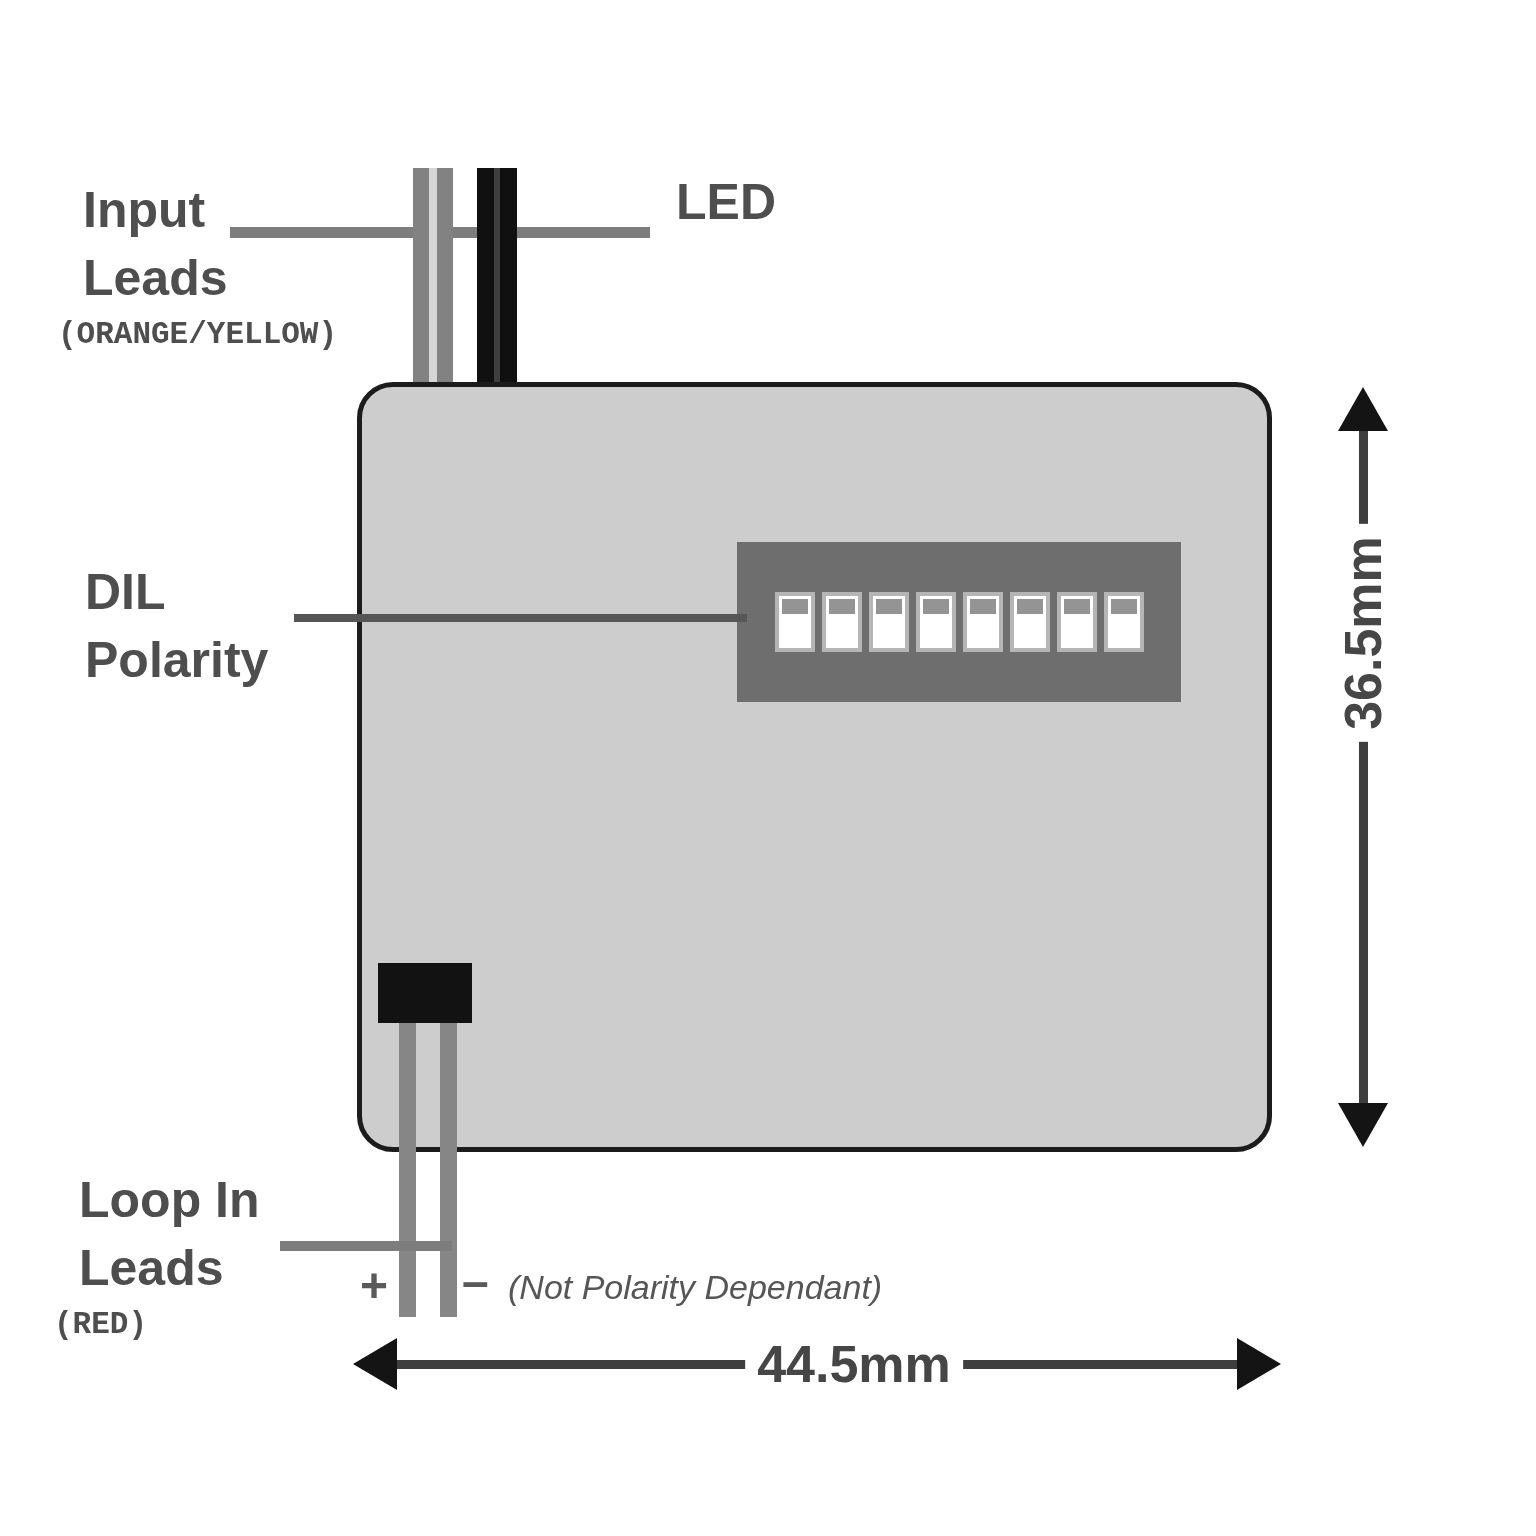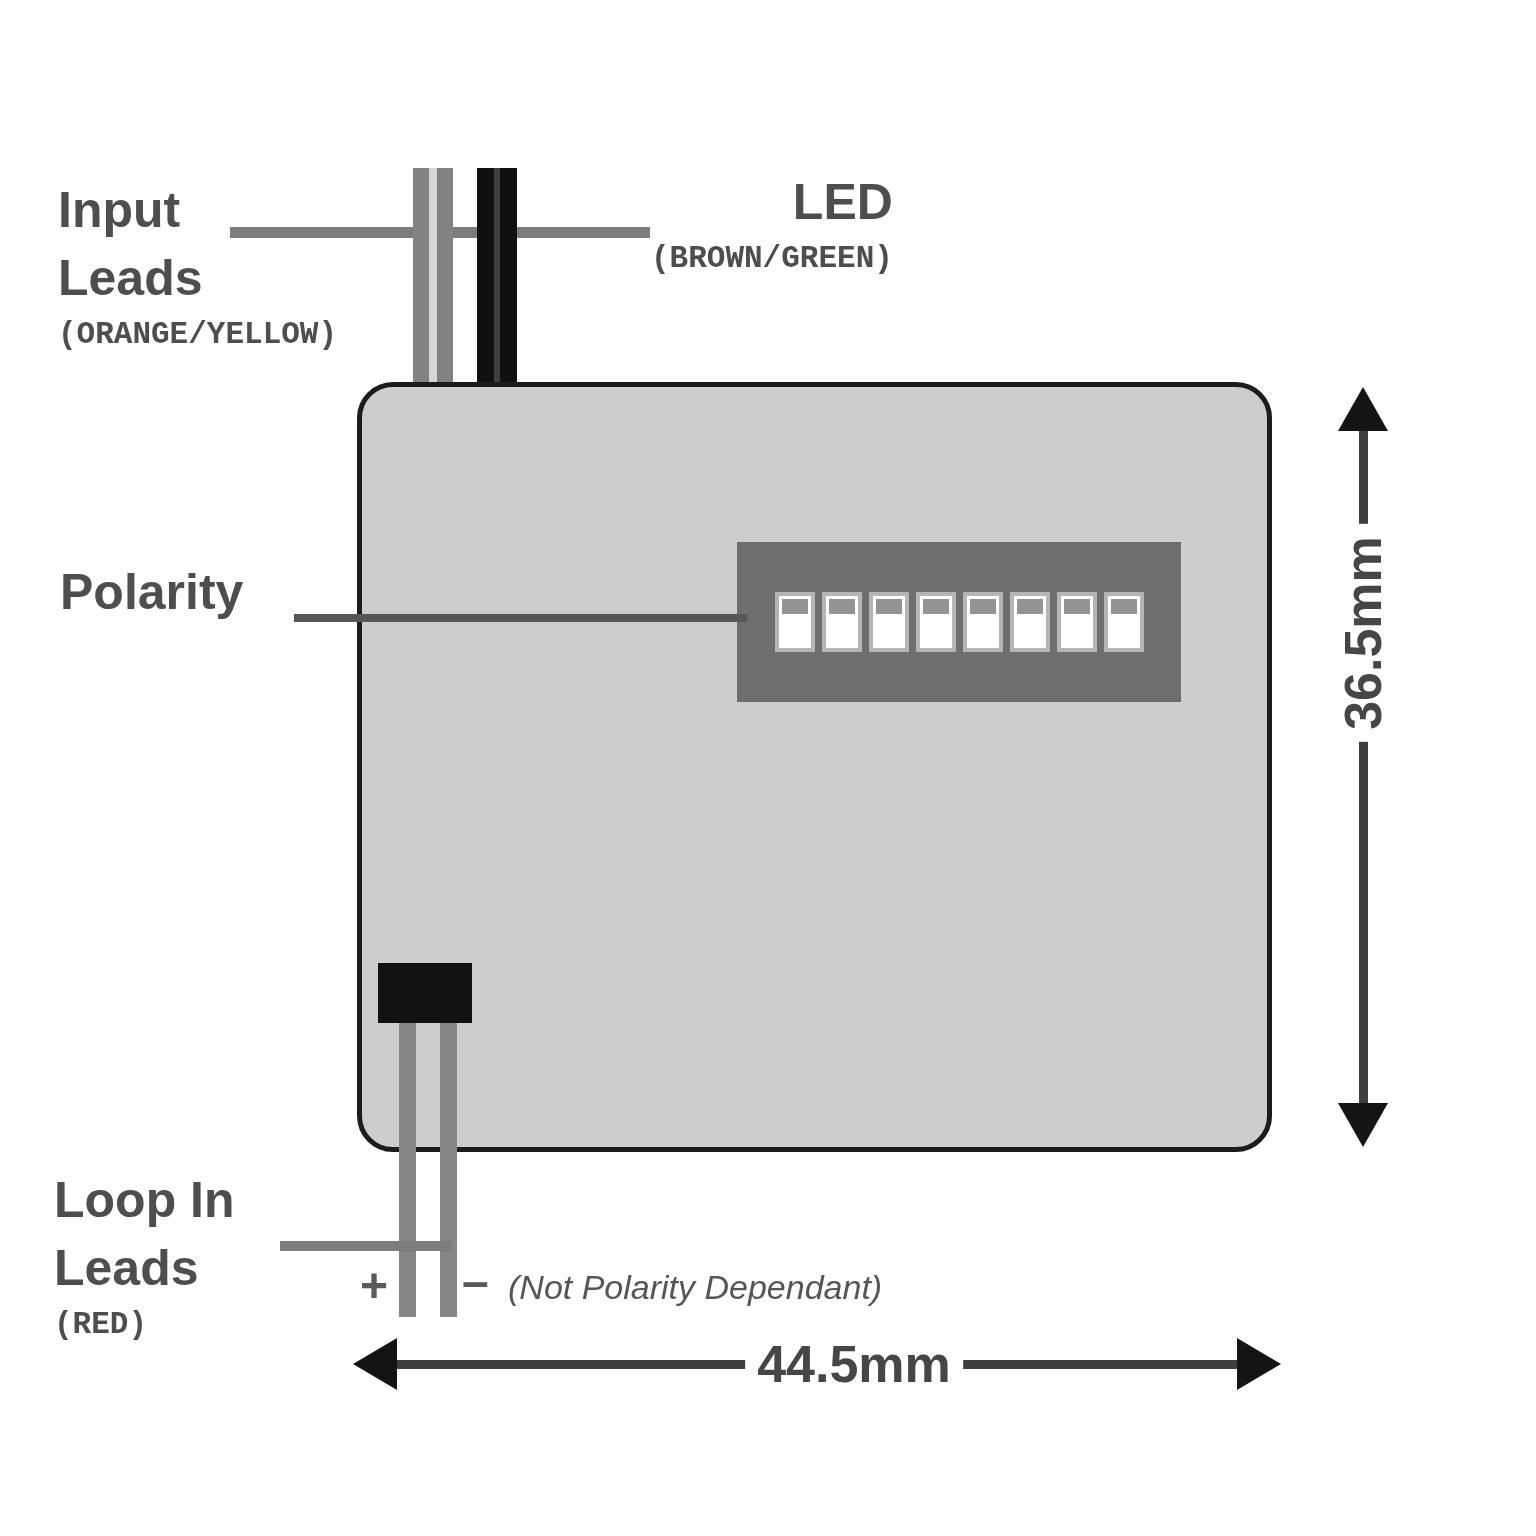--- a/index.html
+++ b/index.html
@@ -61,7 +61,7 @@
     position:absolute;color:#4e4e4e;font-weight:700;
     font-size:50px;line-height:68px;white-space:nowrap;
   }
-  .lbl .line{display:block;}
+  .lbl .line{display:block;margin-left:25px;}
   .lbl .note{display:block;font-size:31px;line-height:40px;margin-top:3px;font-family:Liberation Mono, monospace;}
   .lbl-input{left:58px;top:176px;}
   .lbl-led{left:651px;top:168px;text-align:right;}

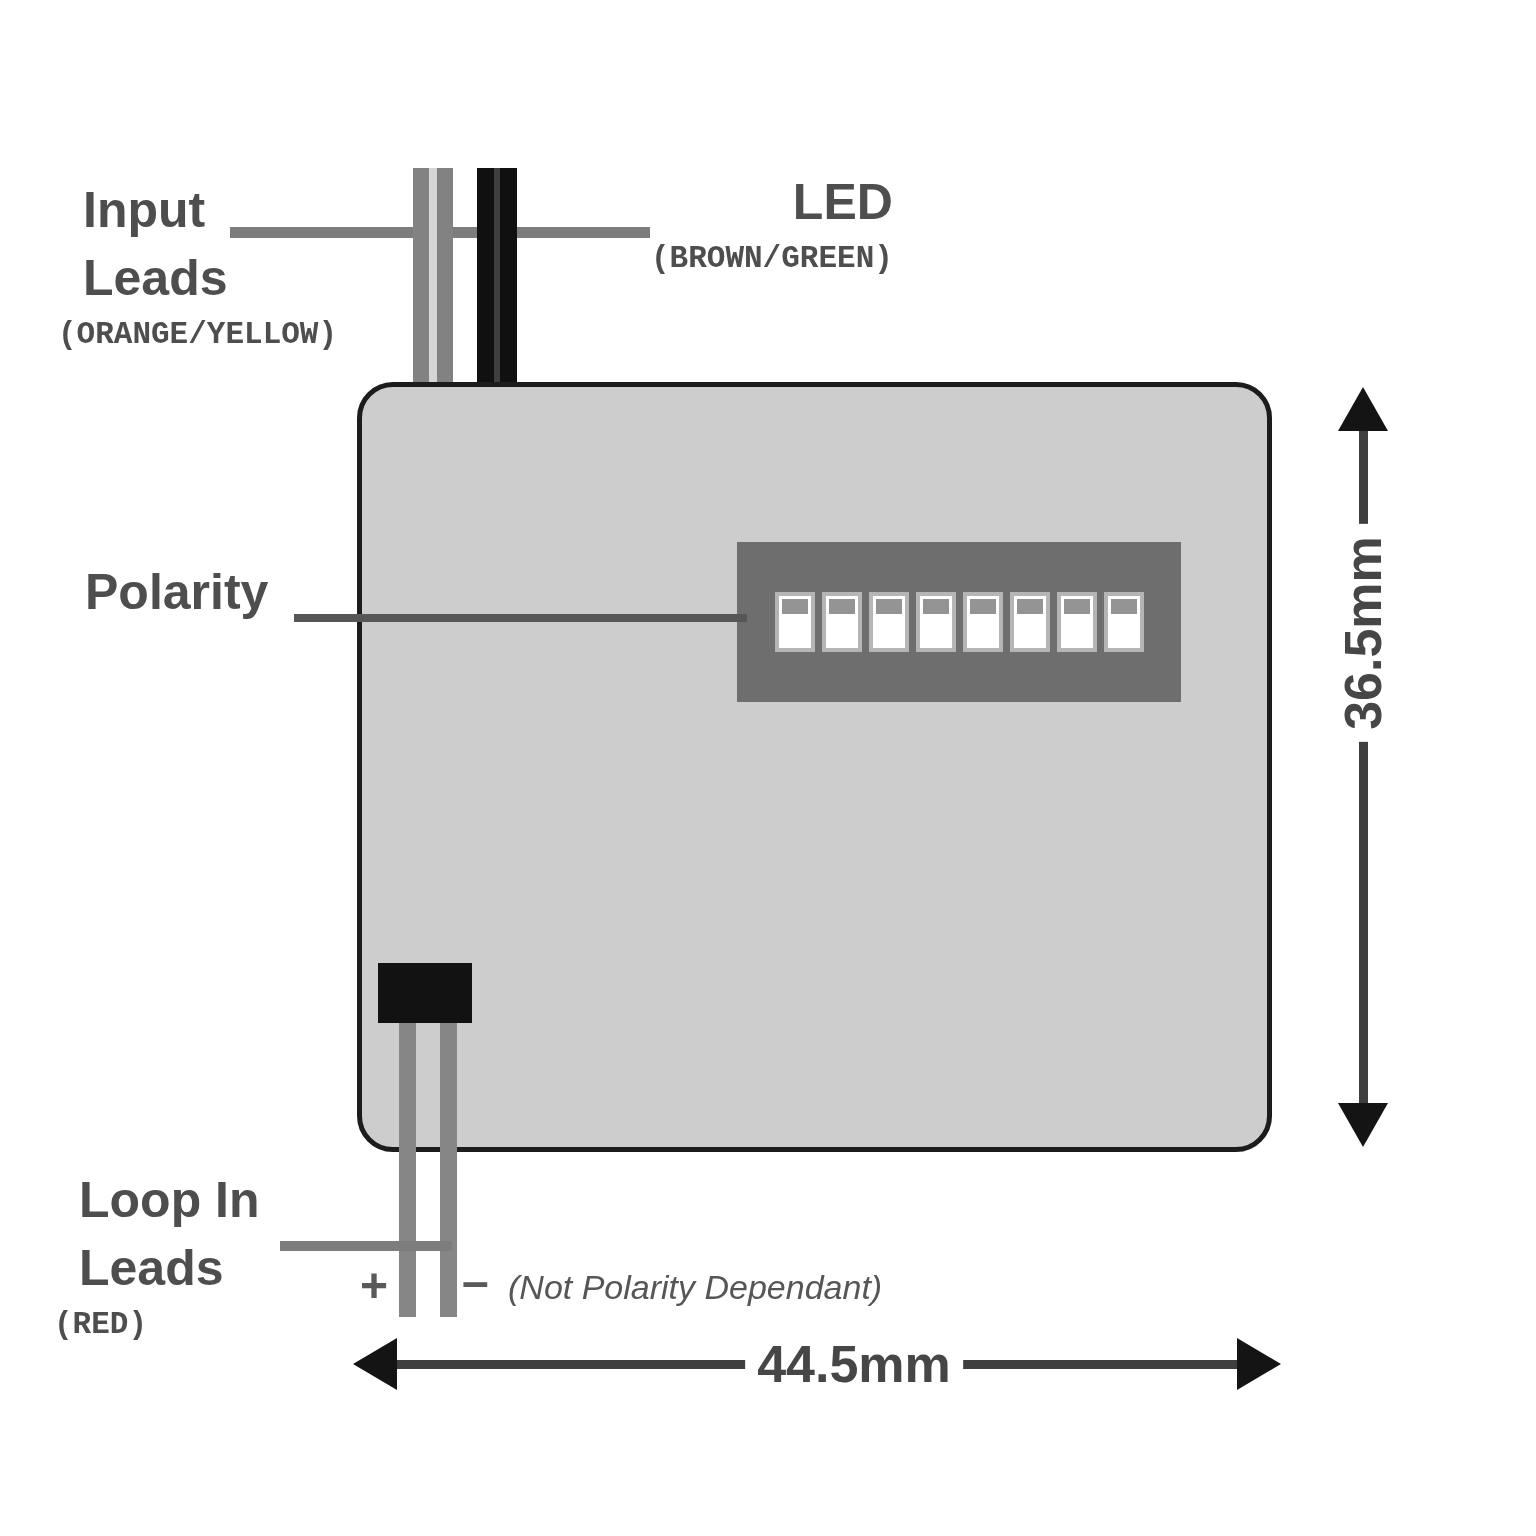--- a/index.html
+++ b/index.html
@@ -154,7 +154,6 @@
 
   <div class="lbl lbl-led">
     <span class="line">LED</span>
-    <span class="note">(BROWN/GREEN)</span>
   </div>
 
   <div class="lbl lbl-dil">

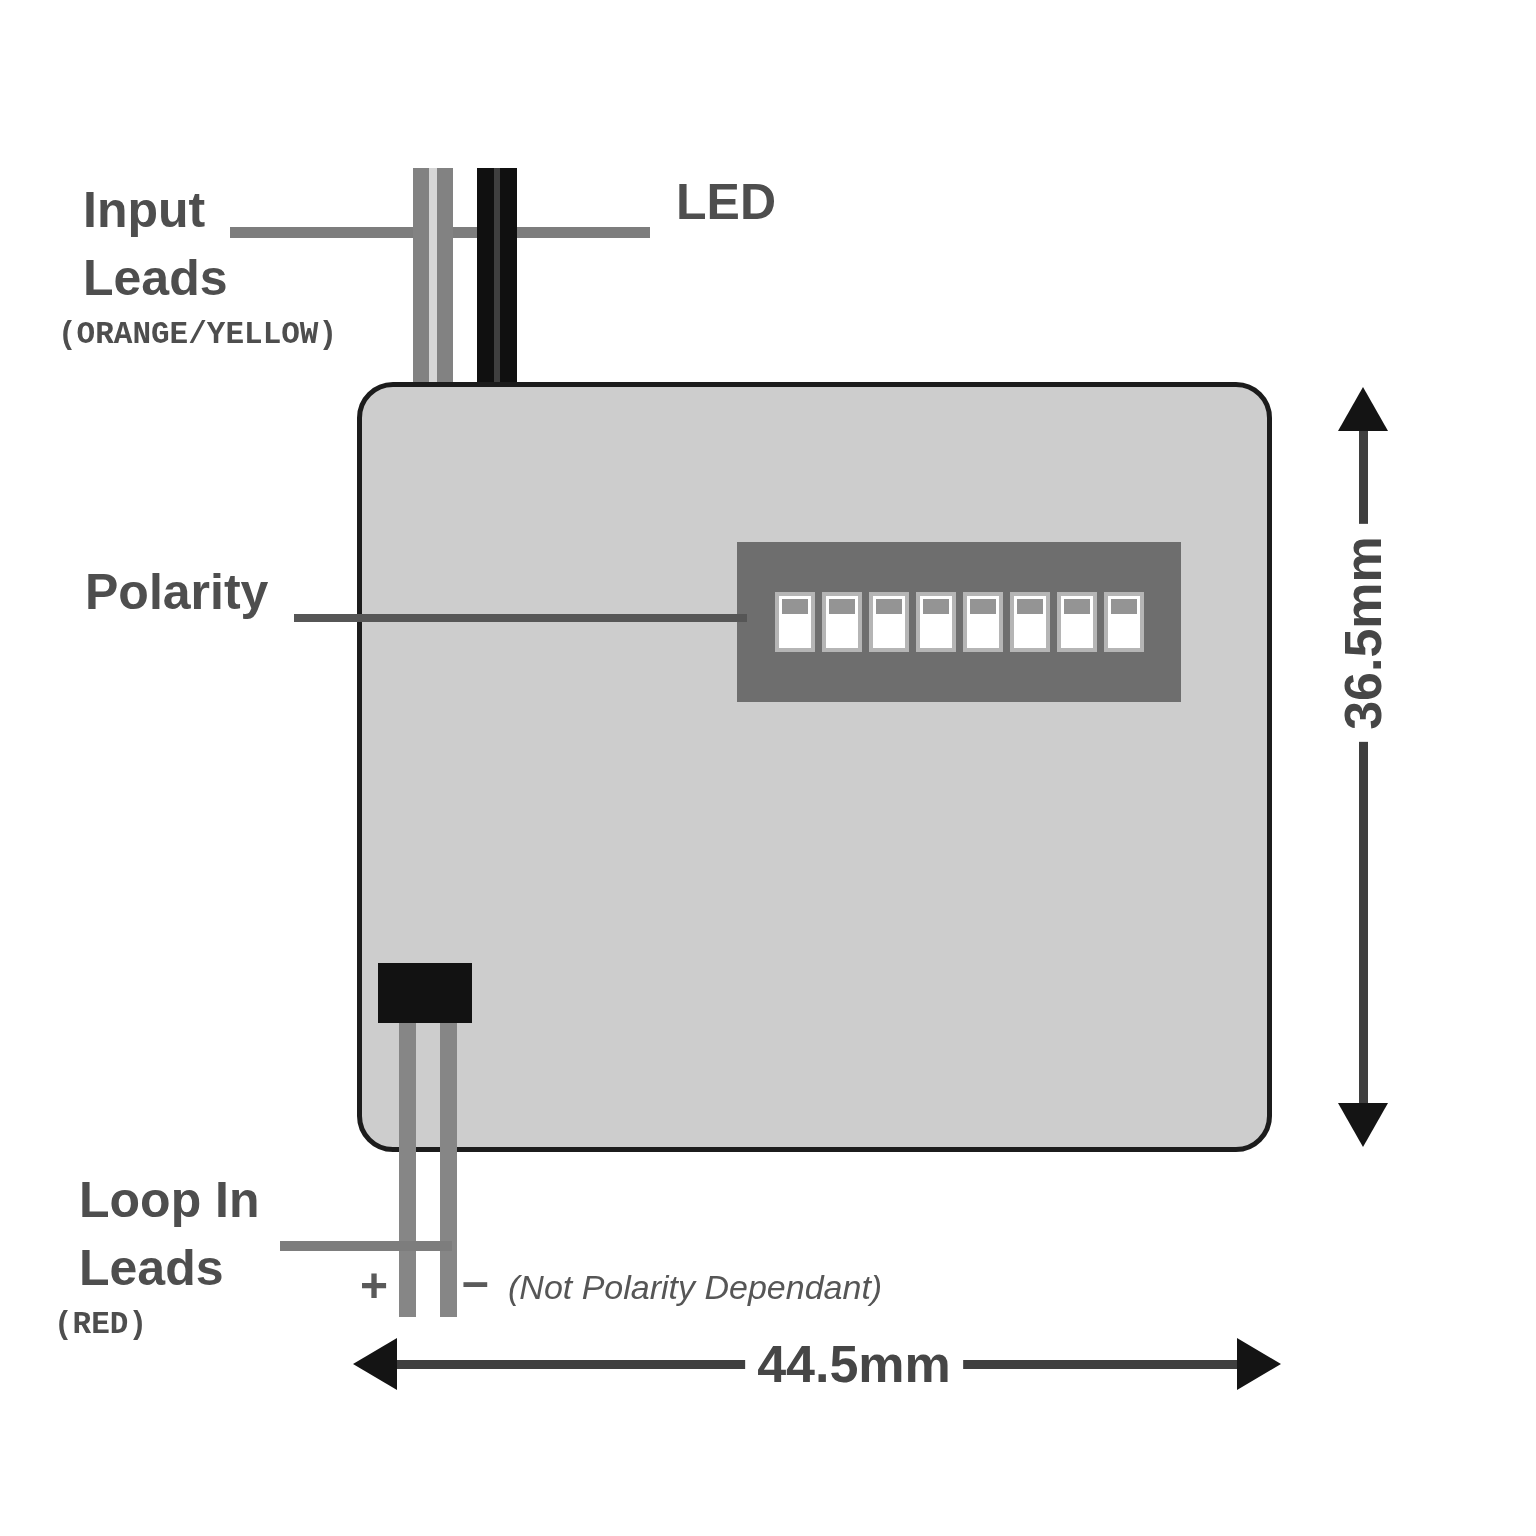--- a/index.html
+++ b/index.html
@@ -157,6 +157,7 @@
   </div>
 
   <div class="lbl lbl-dil">
+    <span class="line">DIL</span>
     <span class="line">Polarity</span>
   </div>
 

